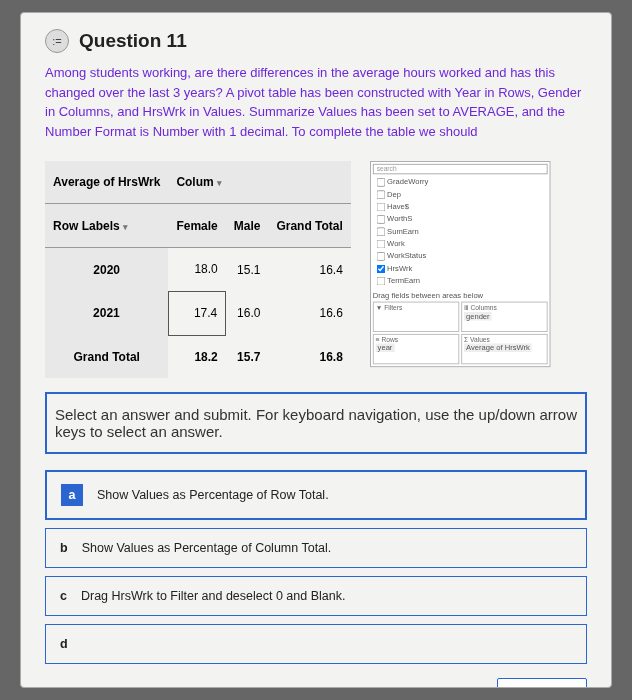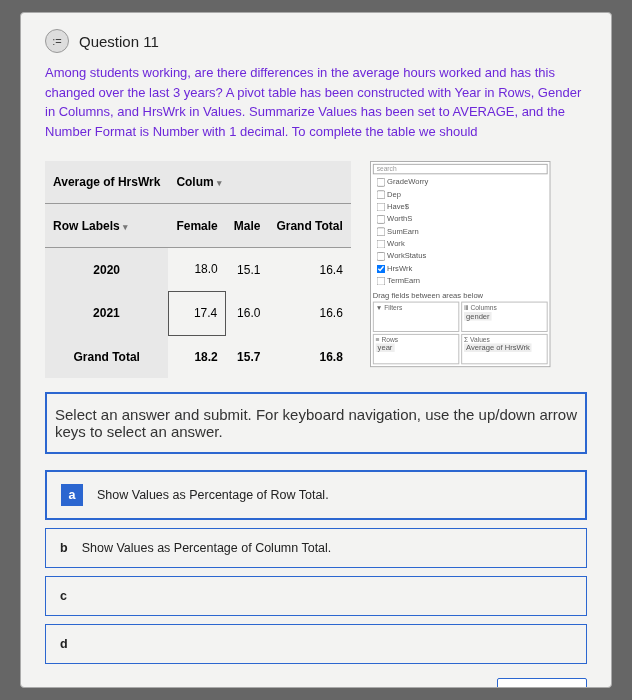--- a/index.html
+++ b/index.html
@@ -27,7 +27,7 @@
     display: flex; align-items: center; justify-content: center;
     font-size: 11px; color: #444;
   }
-  .q-title { font-weight: normal; font-size: 15px; color: #222; }
+  .q-title { font-weight: bold; font-size: 19px; color: #222; }
   .q-body { font-size: 13px; color: #6d28d9; line-height: 1.5; margin-bottom: 20px; }
   .pivot-area { display: flex; gap: 19px; margin-bottom: 14px; }
   .pivot-table { border-collapse: collapse; font-size: 12px; }

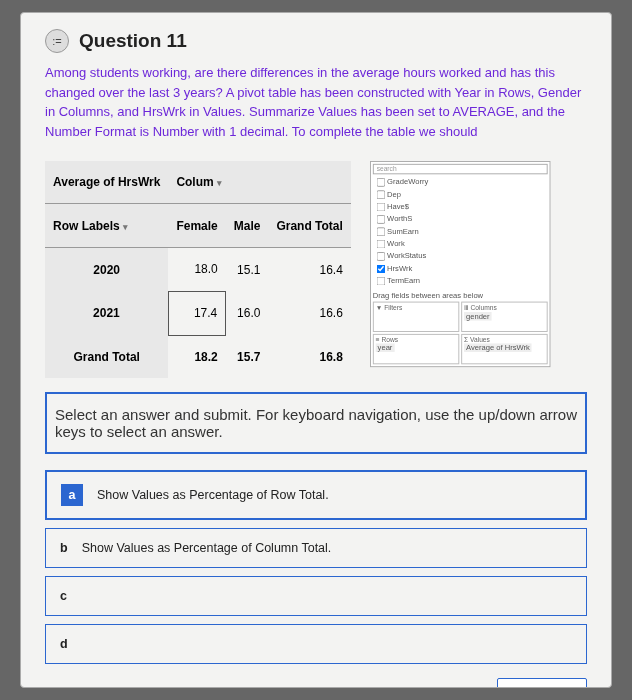--- a/index.html
+++ b/index.html
@@ -173,6 +173,7 @@
     </div>
     <div class="answer">
       <span class="letter">c</span>
+      <span>Drag HrsWrk to Filter and deselect 0 and Blank.</span>
     </div>
     <div class="answer">
       <span class="letter">d</span>

